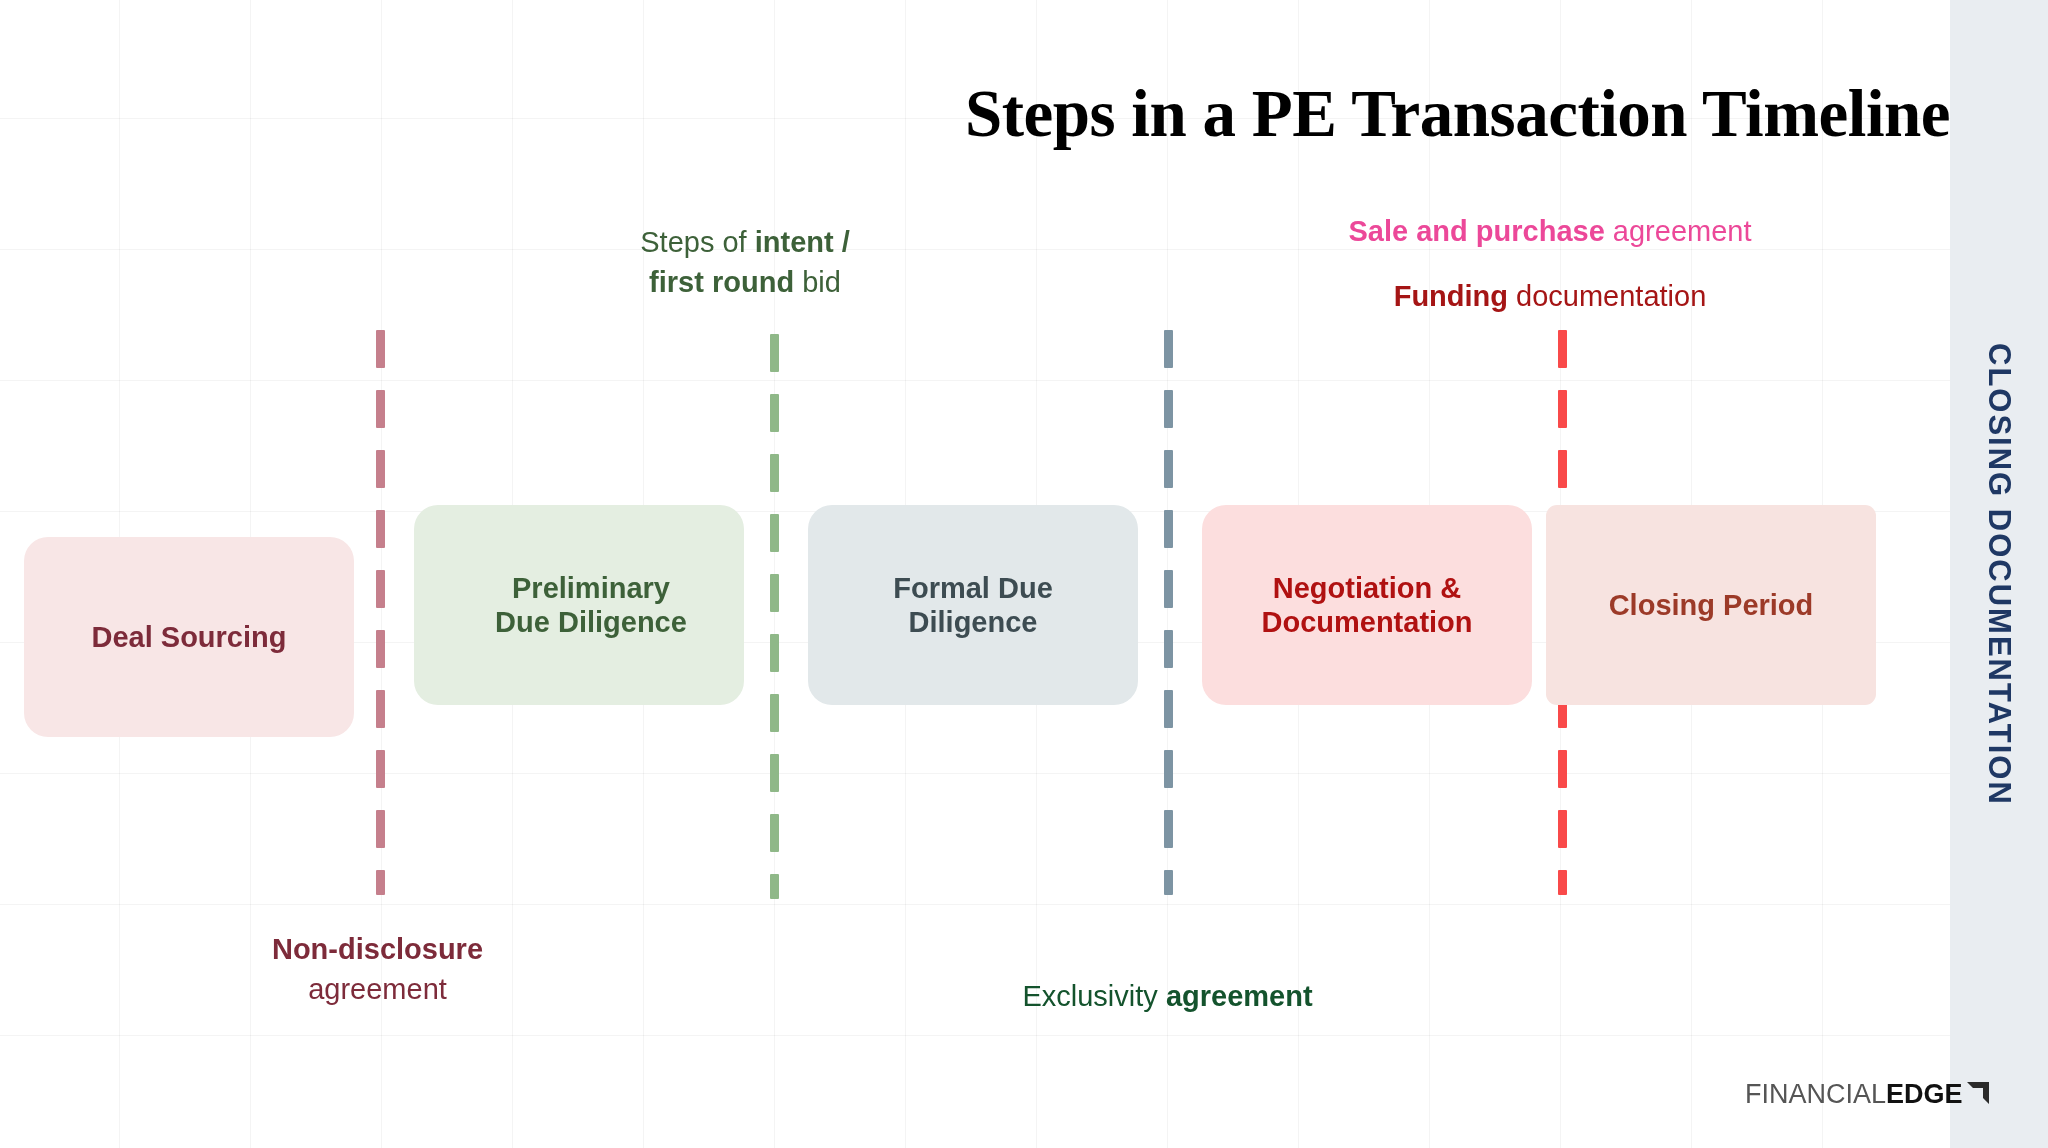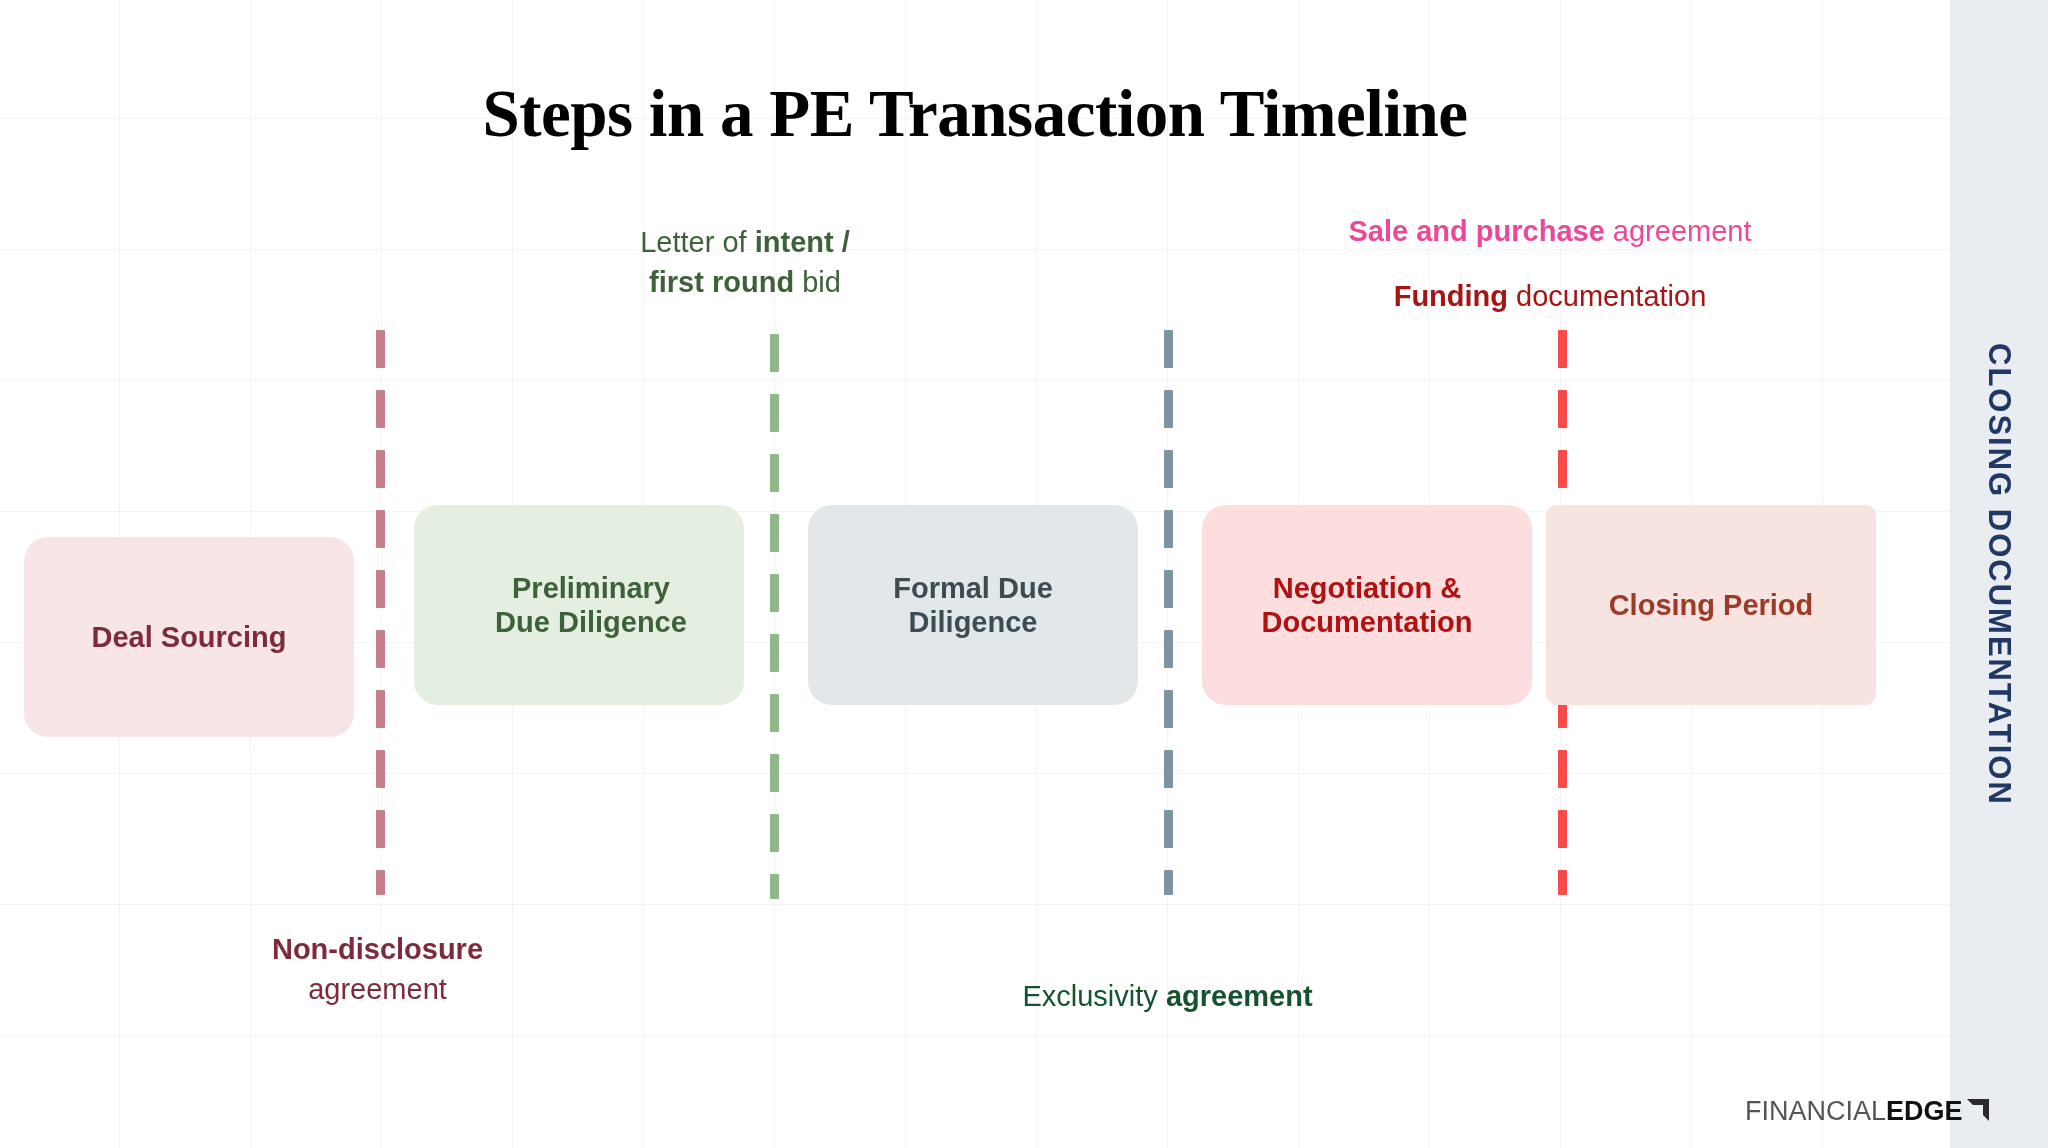--- a/index.html
+++ b/index.html
@@ -26,7 +26,7 @@
   
   #title{
     position:absolute;left:0;top:75px;width:1950px;
-    text-align:center;
+    text-align:right;
     font-family:"Liberation Serif", serif;
     font-weight:bold;
     font-size:67px;

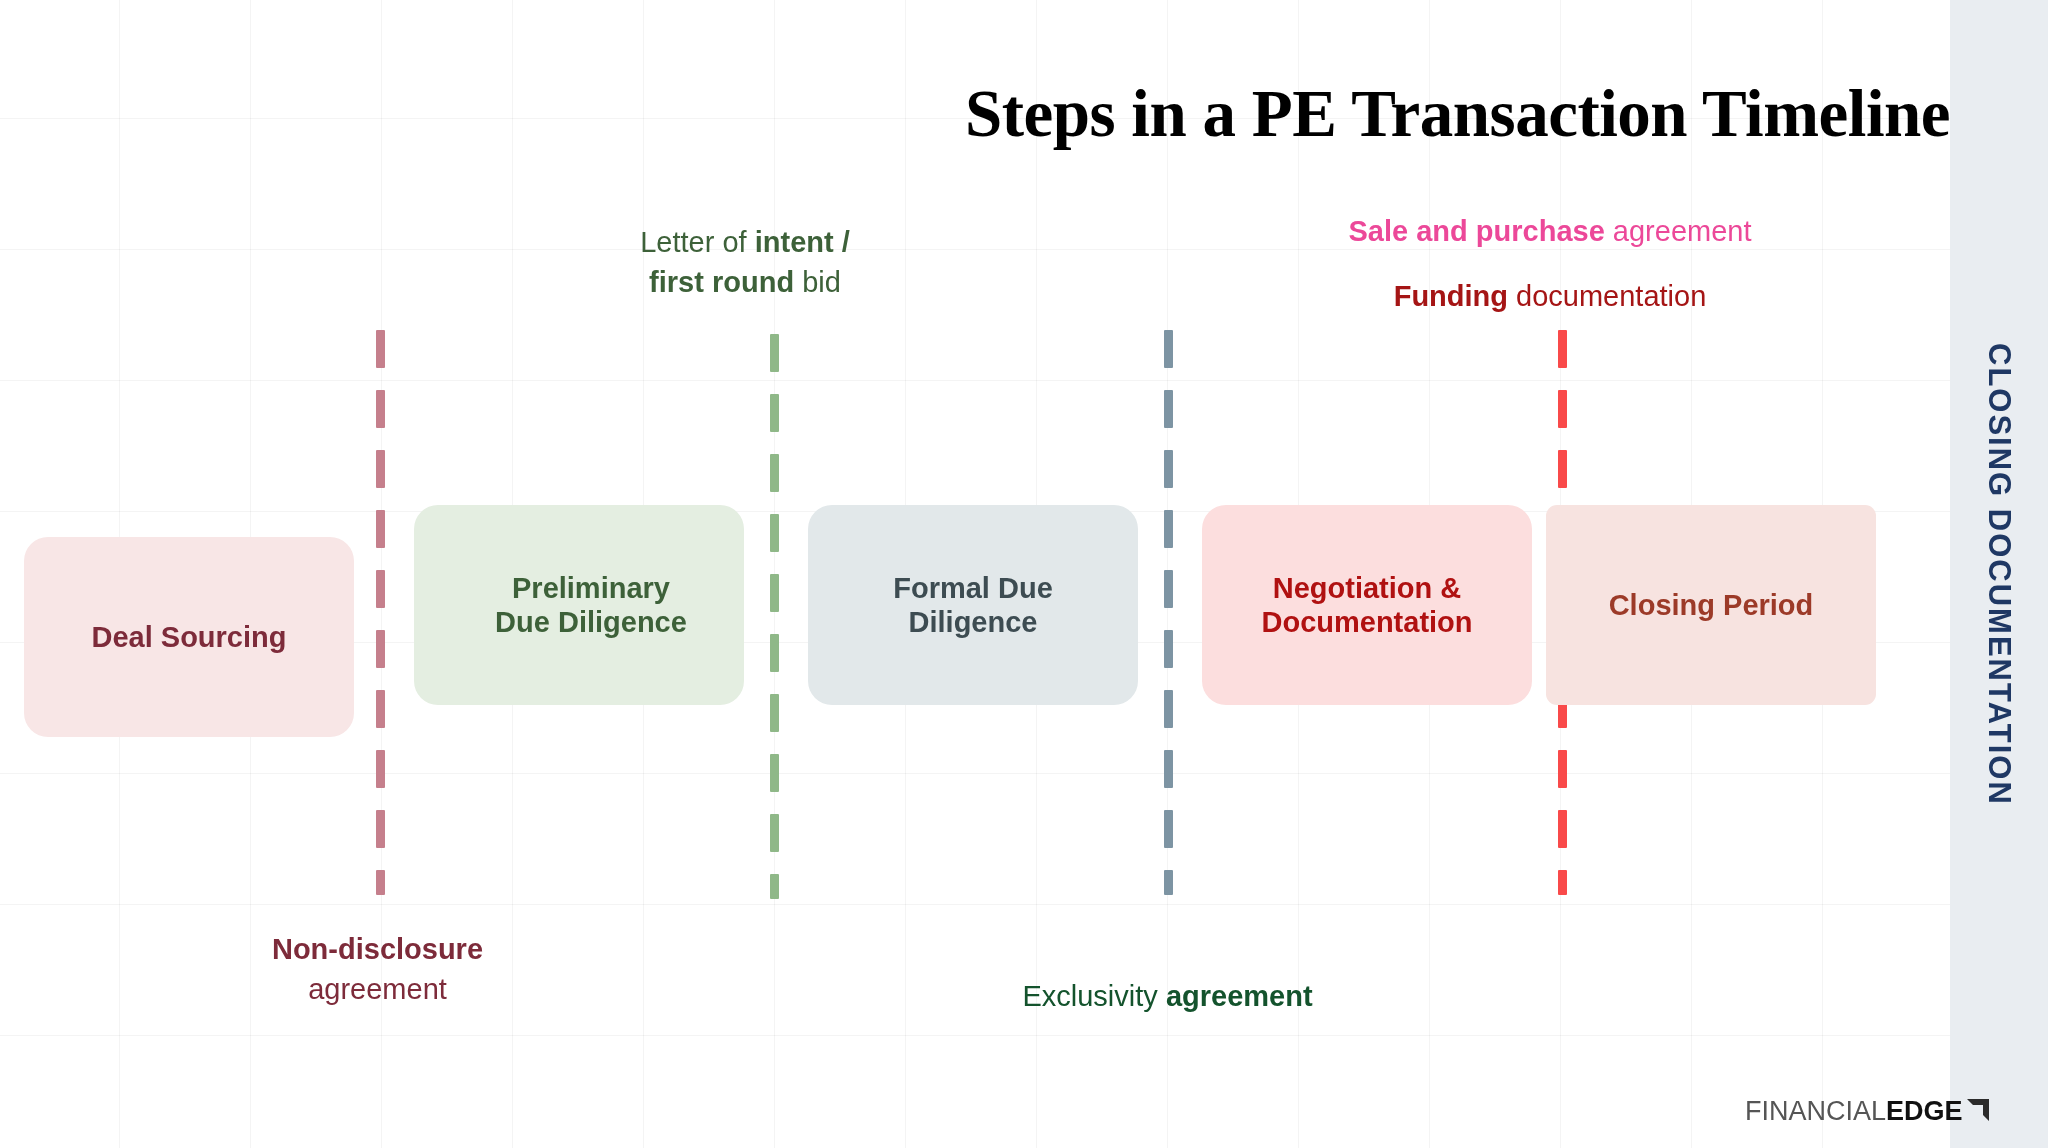--- a/index.html
+++ b/index.html
@@ -196,7 +196,7 @@
   </div>
 
   <div class="note" id="note-loi" style="left: 600px; top: 222px; width: 290px; color: rgb(61, 97, 57);">
-    <span>Letter of </span><b>intent /</b><br>
+    <span>Steps of </span><b>intent /</b><br>
     <b>first round</b><span> bid</span>
   </div>
 

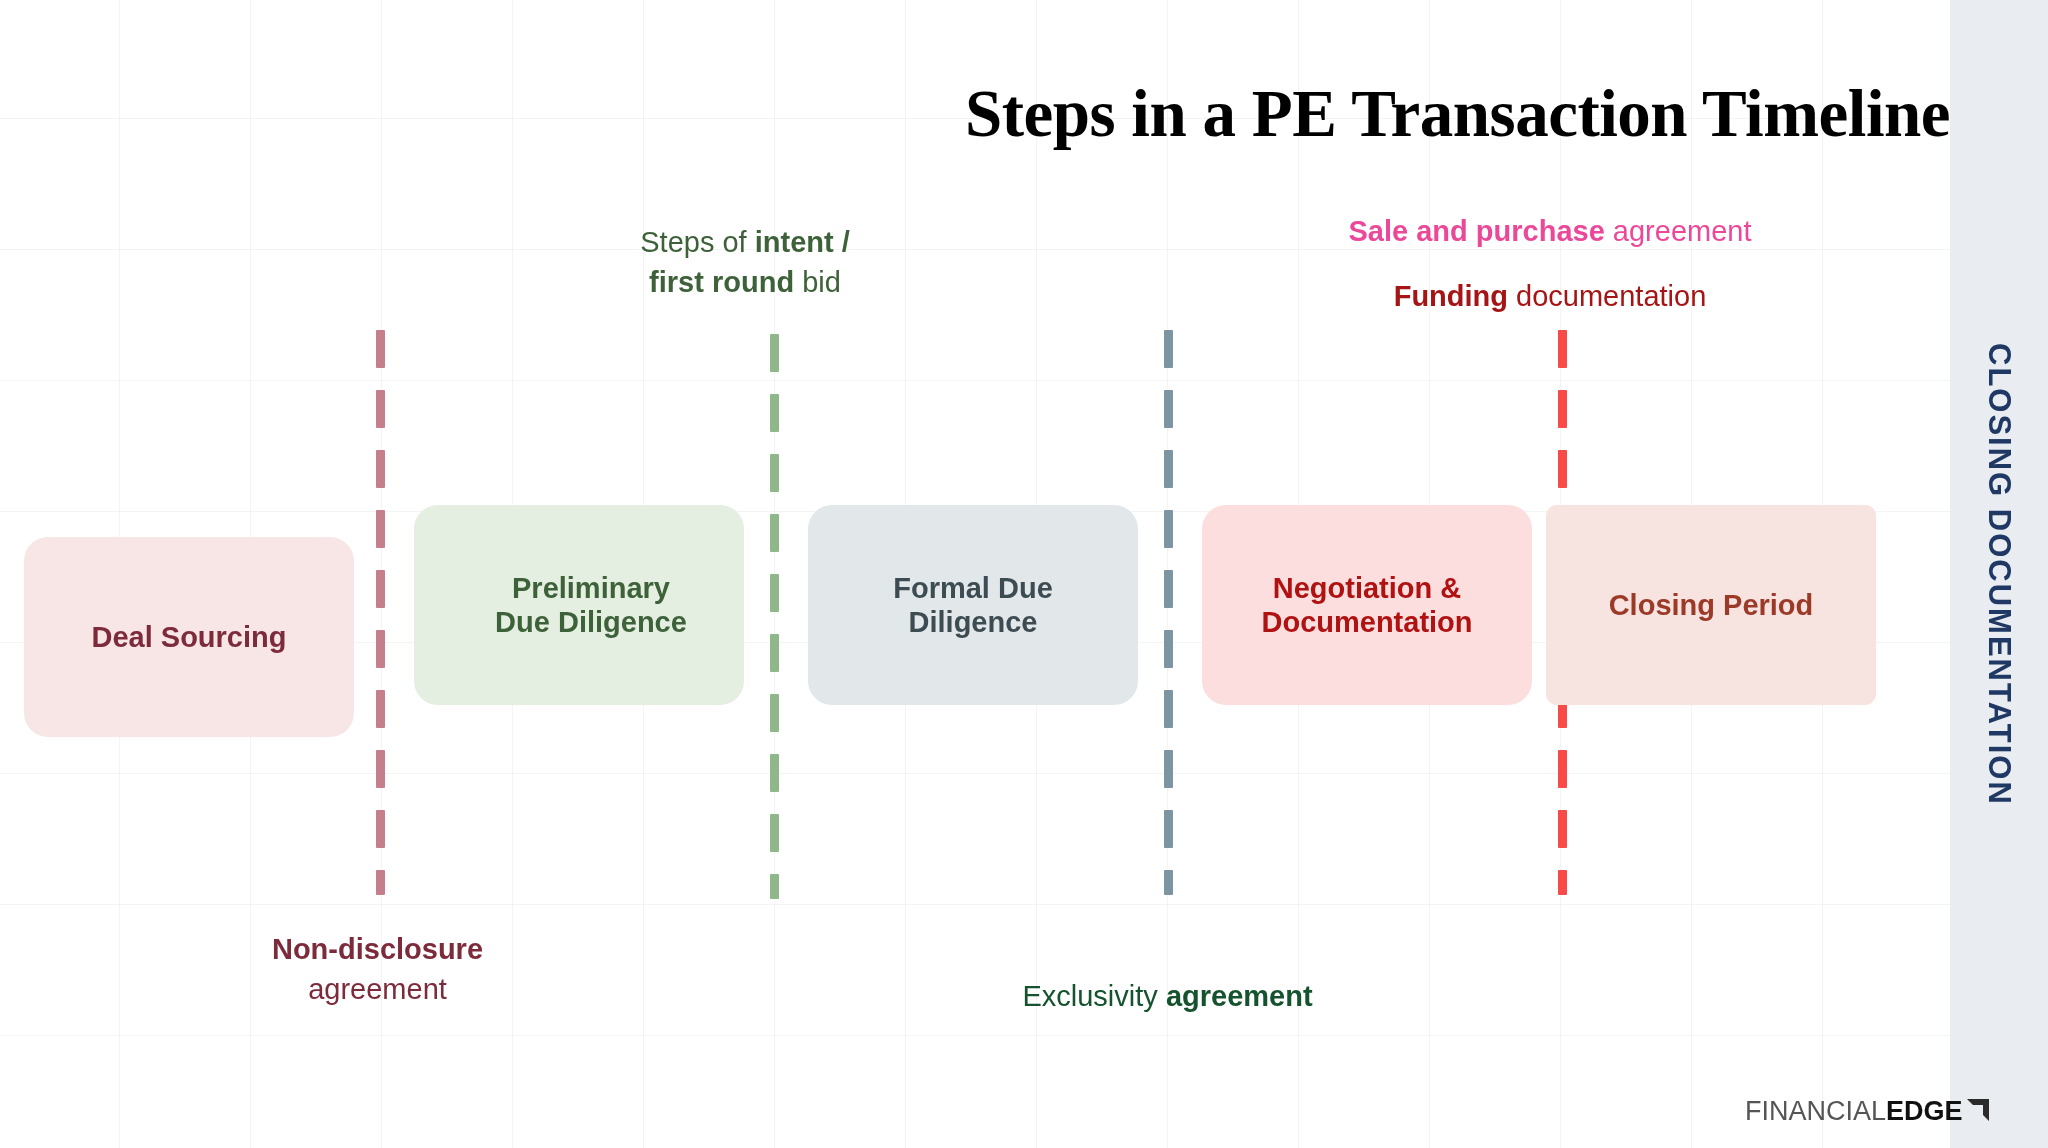--- a/index.html
+++ b/index.html
@@ -102,7 +102,6 @@
     font-size:27px;
     letter-spacing:0.5px;
     white-space:nowrap;
-    margin-top:17px;
   }
   #logo .lgt{font-weight:300;color:#555;letter-spacing:0px;}
   #logo .bld{font-weight:bold;color:#111;letter-spacing:0px;}

